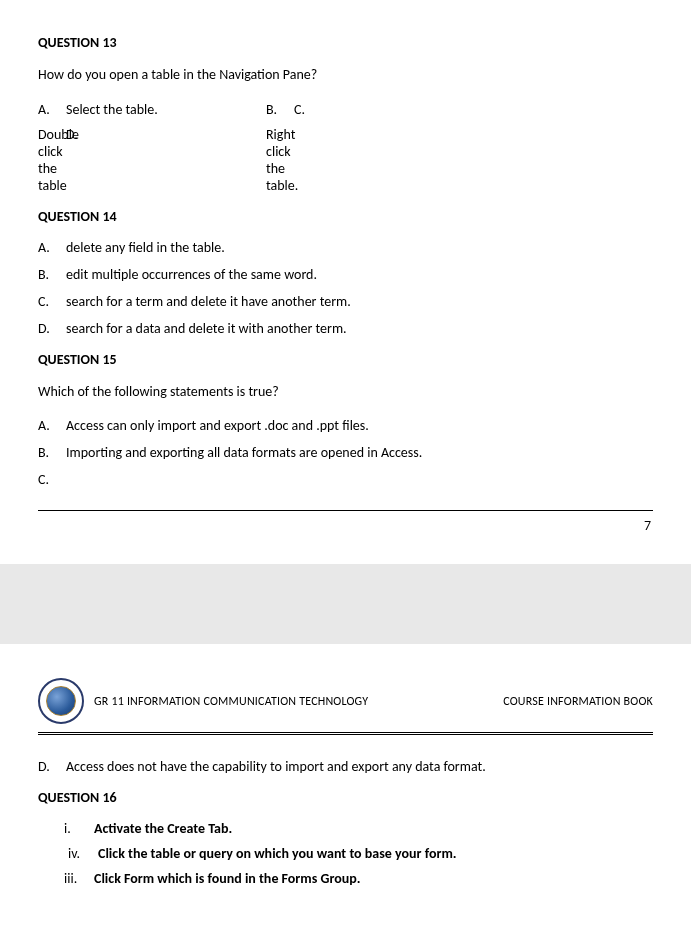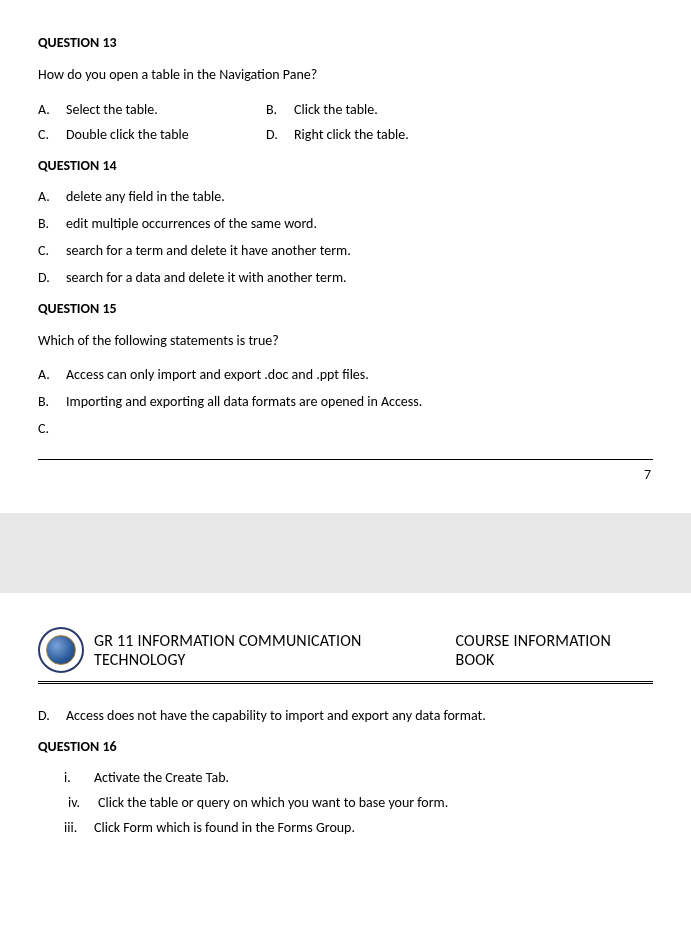--- a/index.html
+++ b/index.html
@@ -126,7 +126,6 @@
     <div class="option-letter">A.</div>
     <div class="option-text">Select the table.</div>
     <div class="option-letter">B.</div>
-    <div class="option-text">Click the table.</div>
     <div class="option-letter">C.</div>
     <div class="option-text">Double click the table</div>
     <div class="option-letter">D.</div>

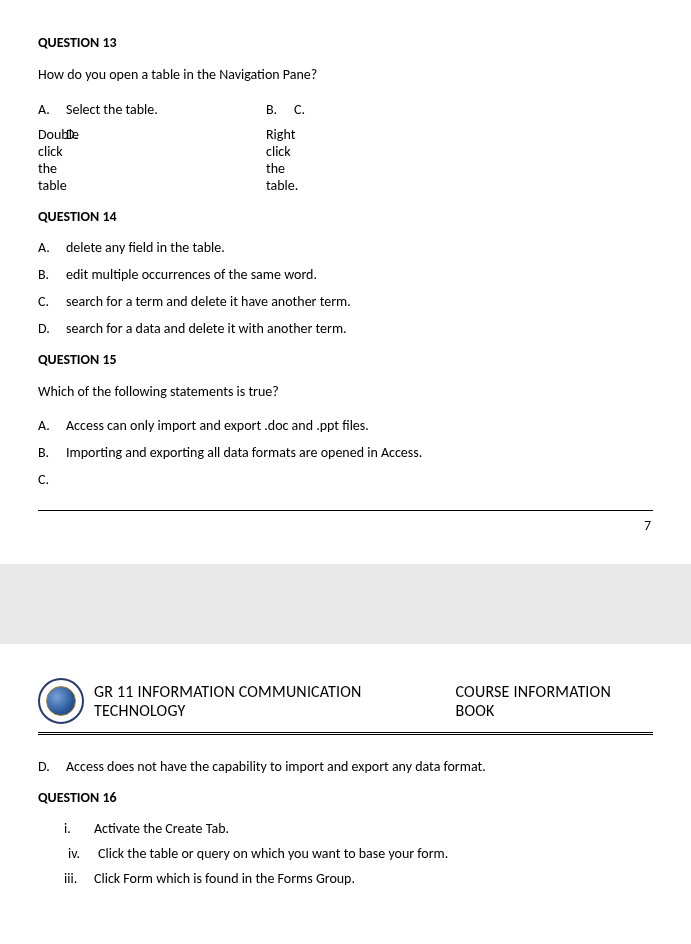--- a/index.html
+++ b/index.html
@@ -98,7 +98,7 @@
     display: flex;
     justify-content: space-between;
     align-items: center;
-    font-size: 16px;
+    font-size: 12px;
     letter-spacing: 0.2px;
   }
   .header-left { font-weight: normal; }

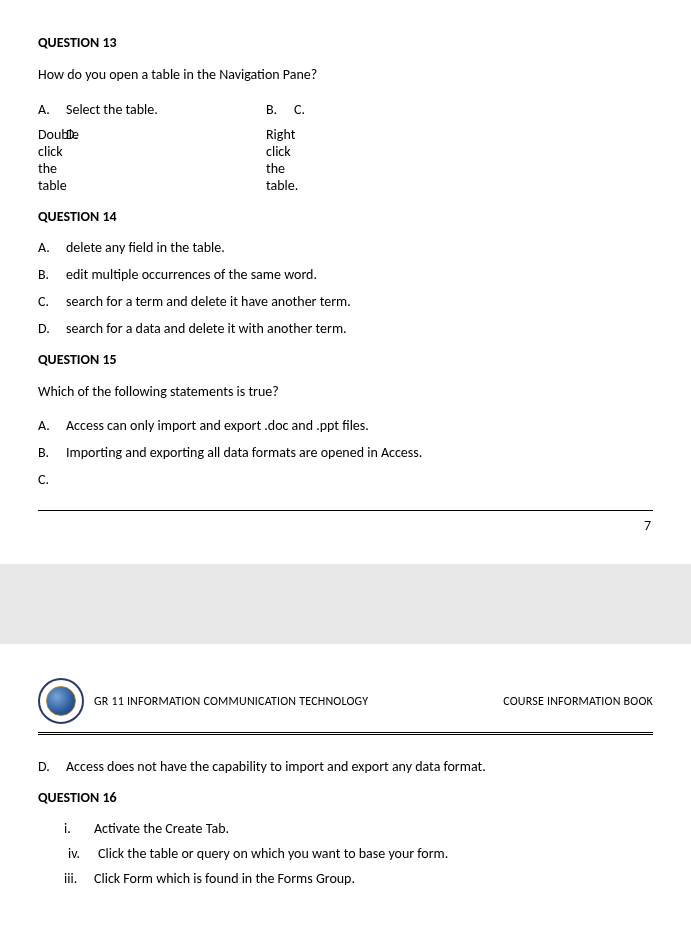--- a/index.html
+++ b/index.html
@@ -58,7 +58,7 @@
     margin-bottom: 8px;
   }
   .roman-list .roman-num { min-width: 30px; }
-  .roman-list .roman-text { flex: 1; }
+  .roman-list .roman-text { flex: 1; font-weight: bold; }
   .page-hr {
     border: none;
     border-top: 1px solid #000;

